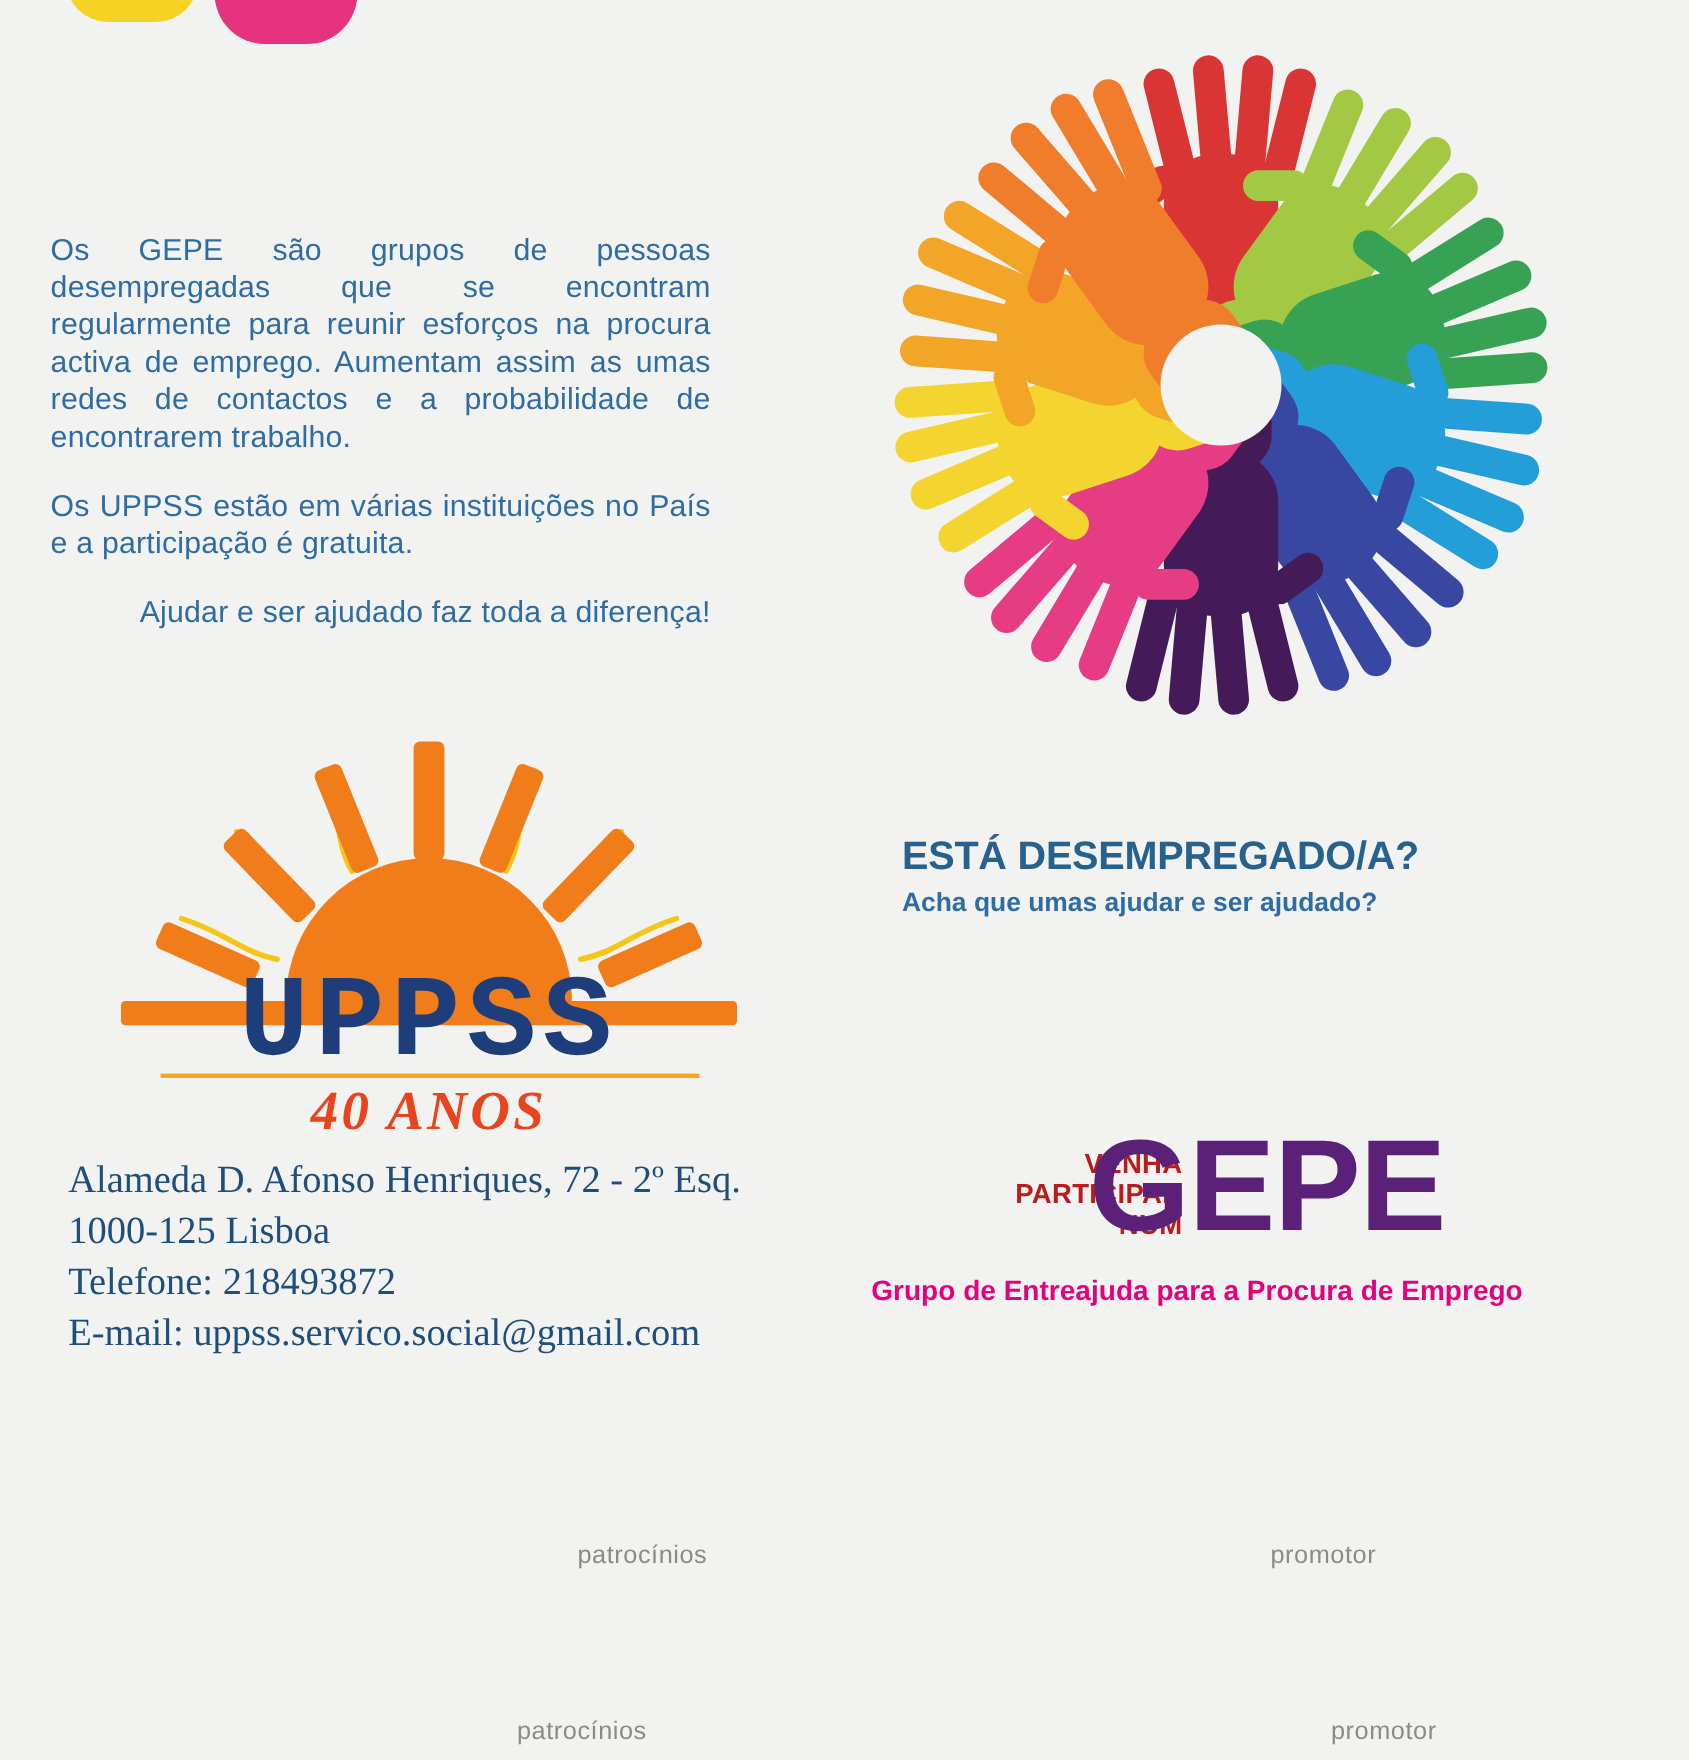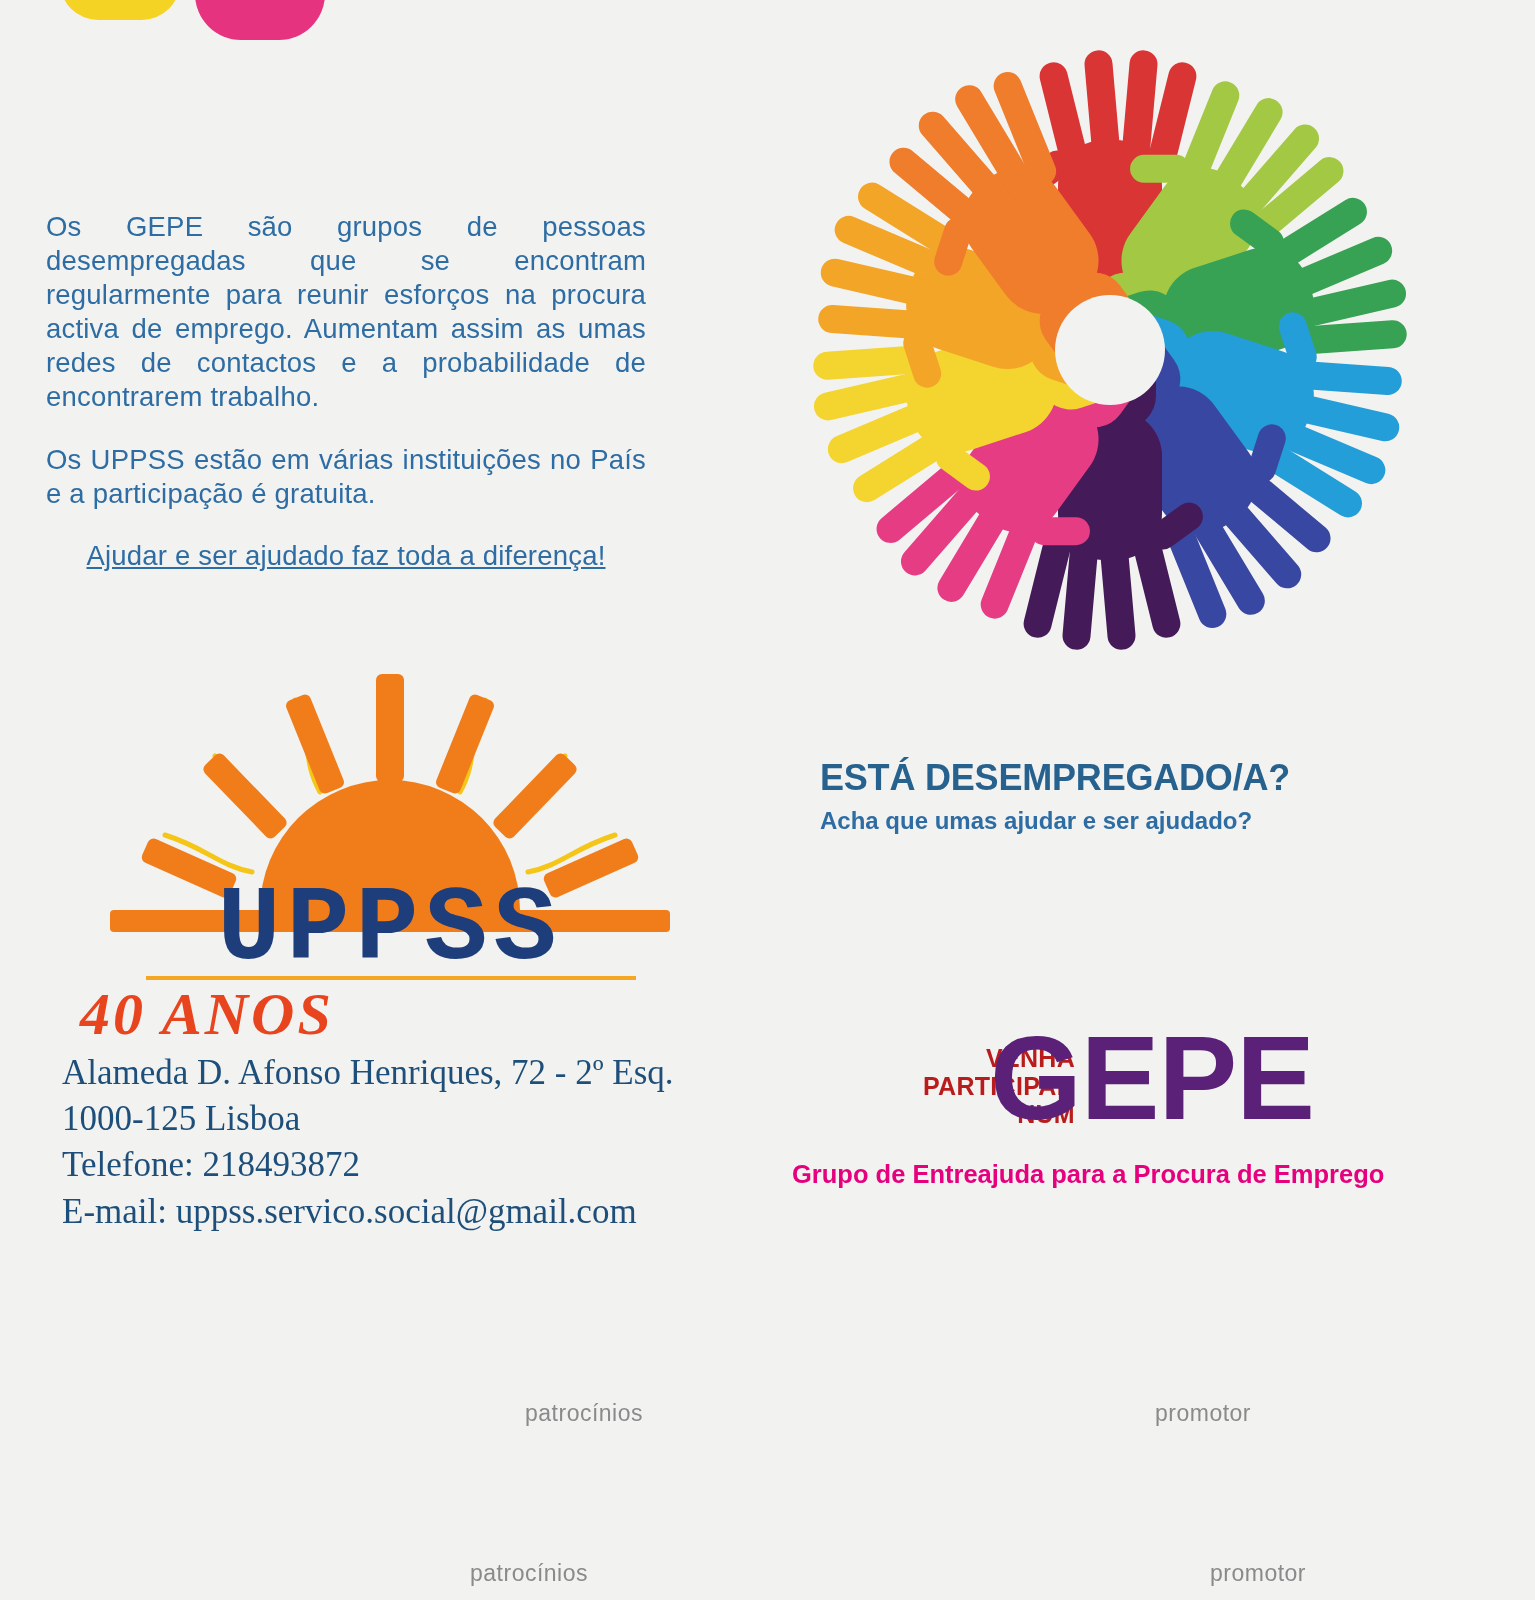--- a/index.html
+++ b/index.html
@@ -29,7 +29,7 @@
     letter-spacing:.2px;
   }
   .intro p{margin:0 0 28px 0;text-align:justify;}
-  .intro p.last{text-align:center;margin-bottom:0;text-decoration:underline;}
+  .intro p.last{text-align:right;margin-bottom:0;}
 
   
   .uppss{position:absolute;left:80px;top:660px;width:620px;height:380px;}

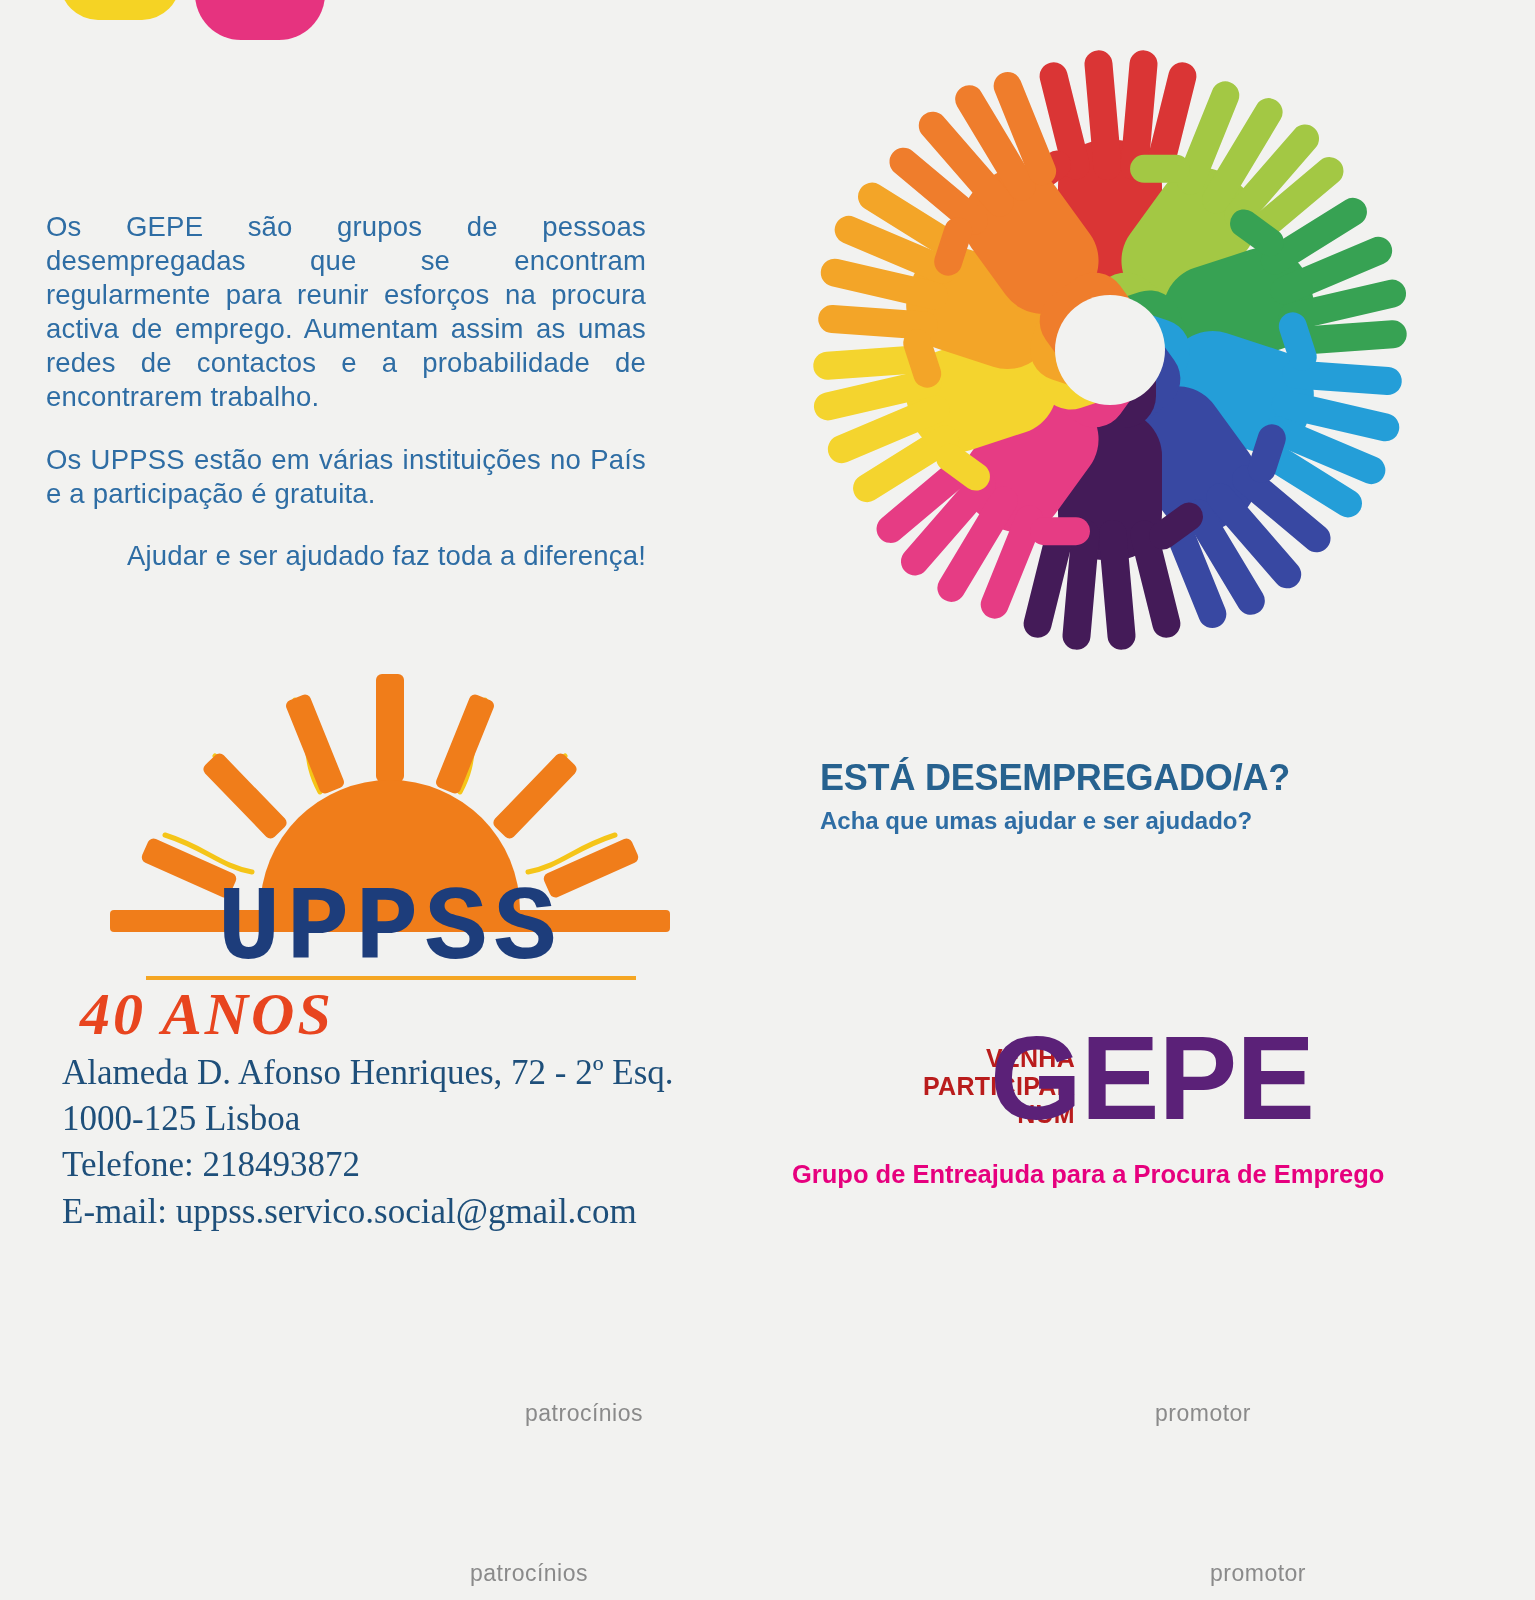--- a/index.html
+++ b/index.html
@@ -201,9 +201,9 @@
     <div style="position:absolute;left:0;top:218px;width:620px;text-align:center;
                 font-family:Liberation Mono, monospace;font-weight:bold;font-size:105px;
                 color:#1d3d7b;letter-spacing:6px;line-height:1;">UPPSS</div>
-    <div style="position:absolute;left:0;top:320px;width:620px;
+    <div style="position:absolute;left:0;top:320px;width:620px;text-align:center;
                 font-family:'Liberation Serif',serif;font-weight:bold;font-style:italic;
-                font-size:60px;color:#e8451f;letter-spacing:3px;">40 ANOS</div>
+                font-size:50px;color:#e8451f;letter-spacing:3px;">40 ANOS</div>
     <div style="position:absolute;left:66px;top:316px;width:490px;height:4px;background:#f5a623;"></div>
   </div>
 

